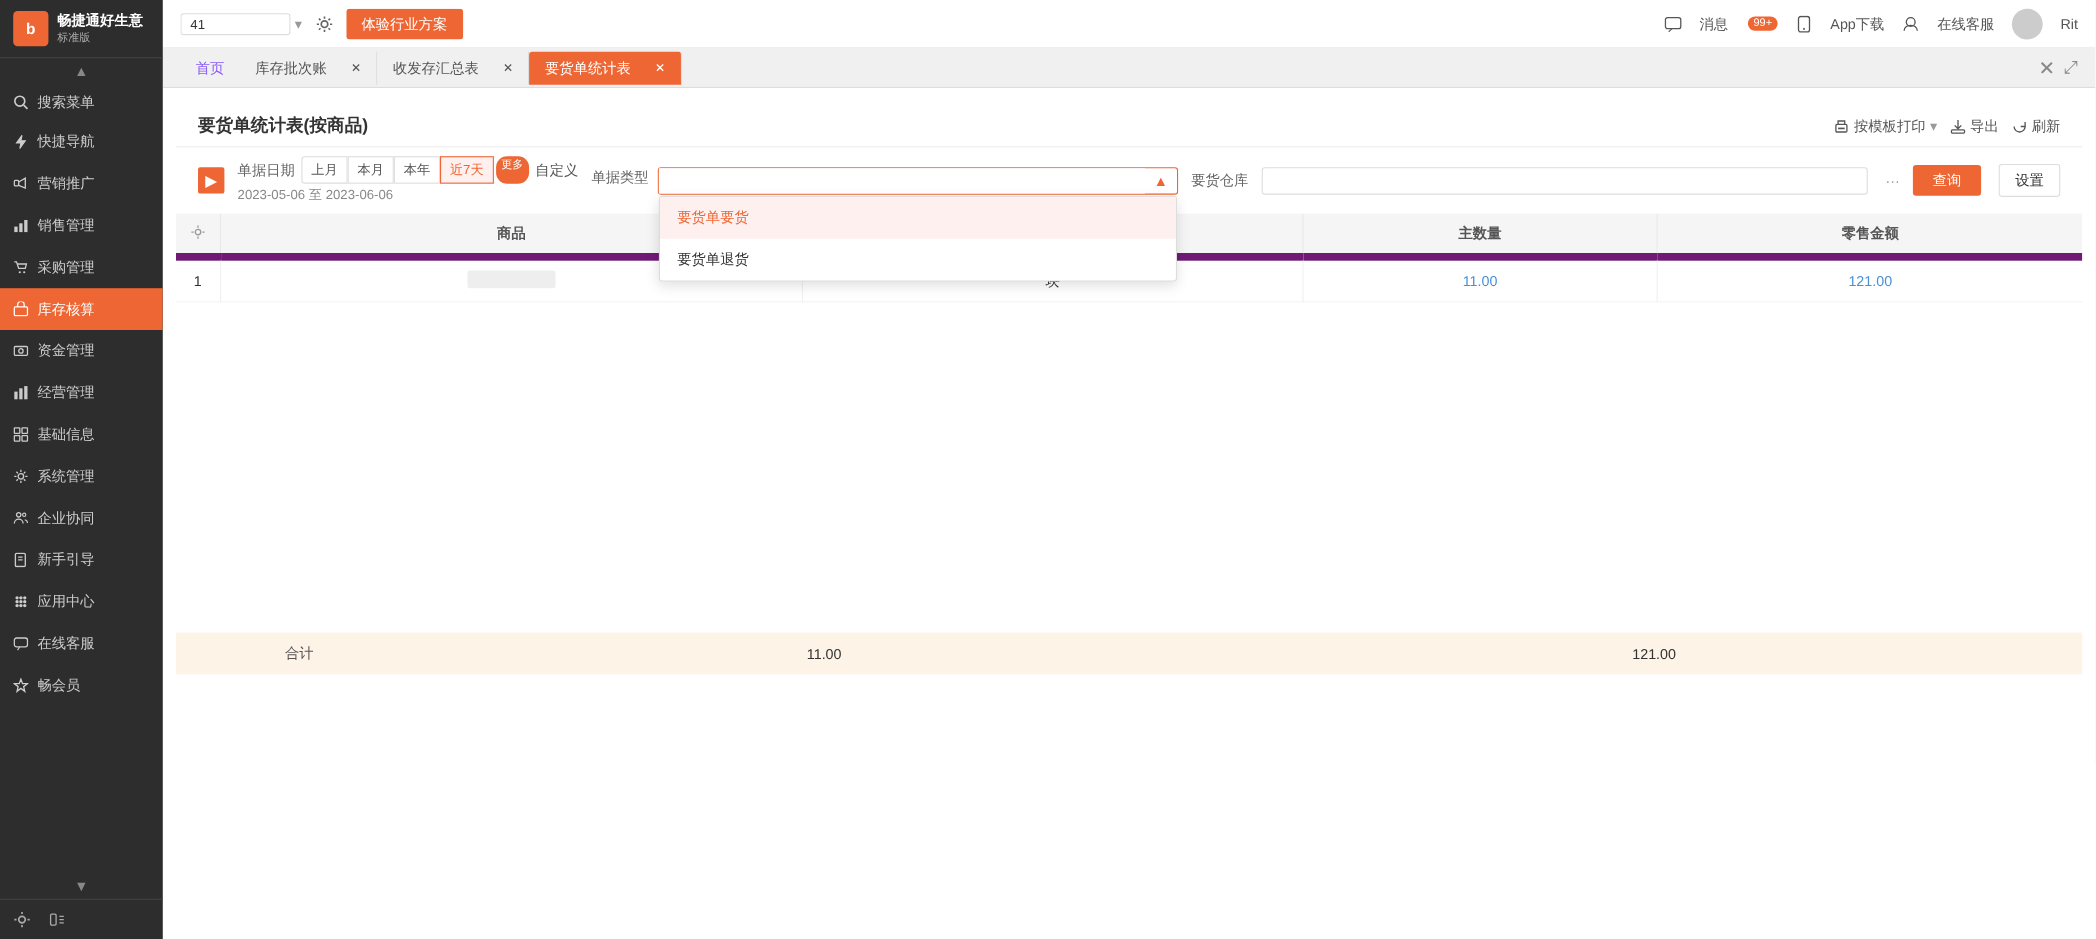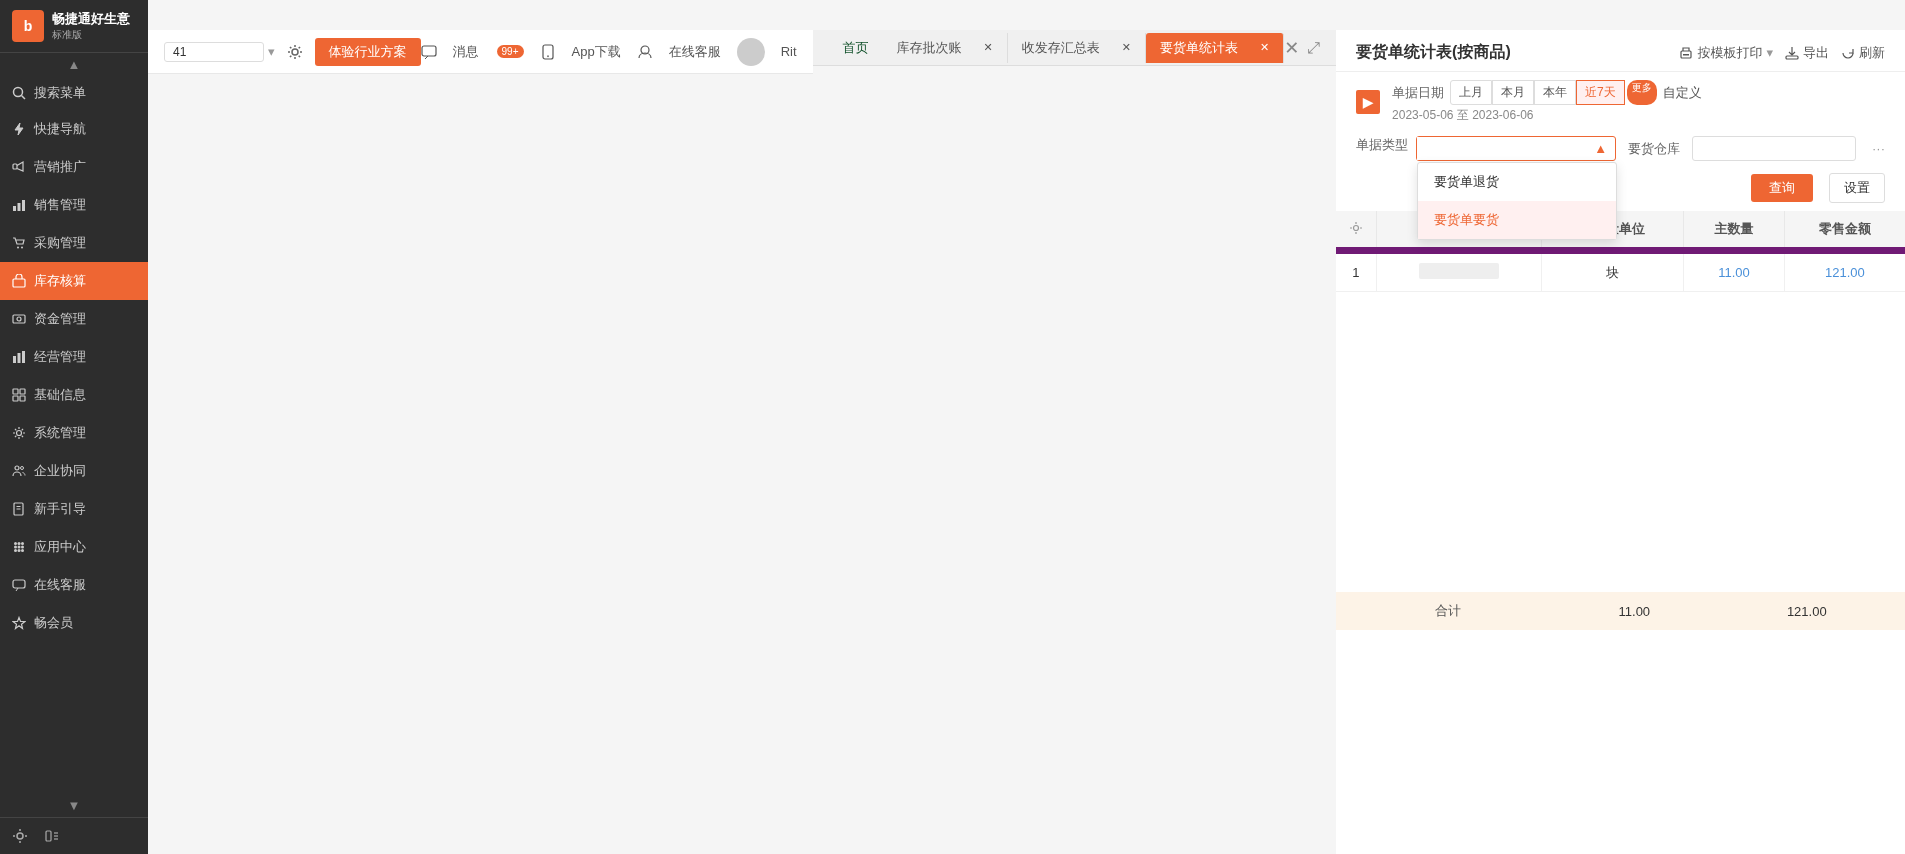--- a/index.html
+++ b/index.html
@@ -24,7 +24,7 @@
     .sidebar-arrow-up, .sidebar-arrow-down { display: flex; justify-content: center; padding: 4px; cursor: pointer; color: #888; }
 
     
-    .main { flex: 1; display: flex; flex-direction: row; overflow: hidden; margin-top: 30px; }
+    .main { flex: 1; display: flex; flex-direction: column; overflow: hidden; }
 
     
     .topbar { background: #fff; display: flex; align-items: center; padding: 0 16px; height: 44px; border-bottom: 1px solid #e8e8e8; }

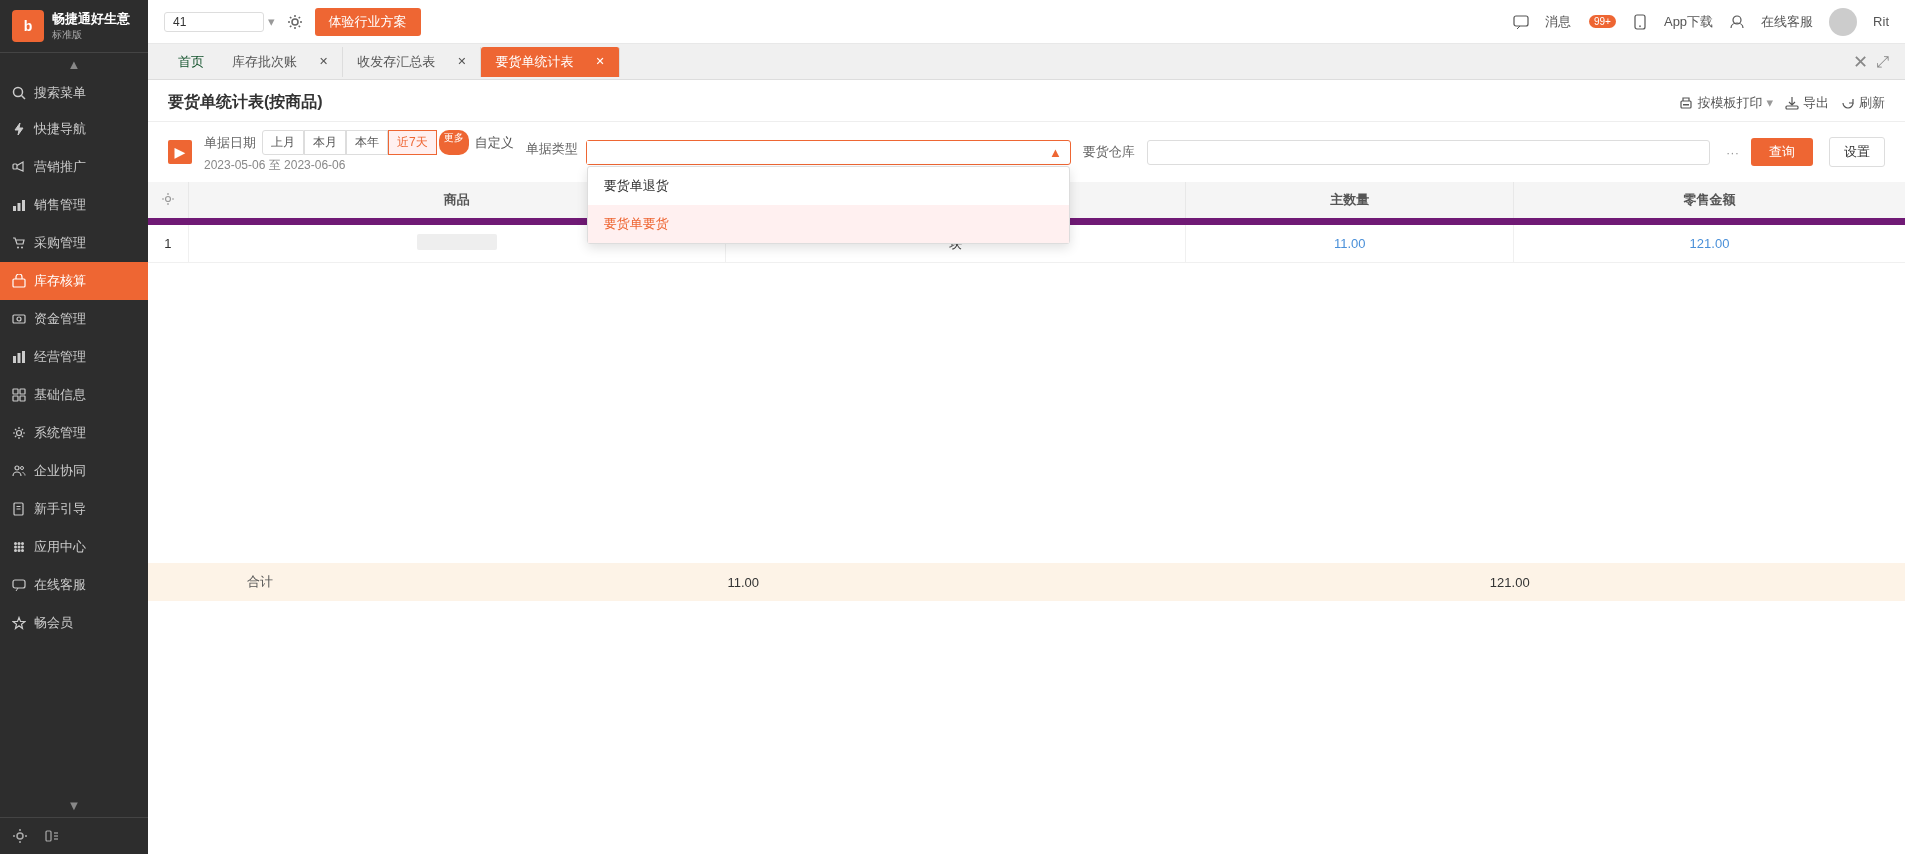--- a/index.html
+++ b/index.html
@@ -44,7 +44,7 @@
     .tab { display: flex; align-items: center; padding: 6px 14px; font-size: 13px; color: #555; cursor: pointer; border-right: 1px solid #ddd; background: #f0f0f0; gap: 16px; }
     .tab.active { background: #e63; color: #fff; border-radius: 3px 3px 0 0; }
     .tab .tab-close { margin-left: 6px; font-size: 11px; cursor: pointer; }
-    .tab-home { padding: 6px 14px; font-size: 13px; color: #14532d; cursor: pointer; }
+    .tab-home { padding: 6px 14px; font-size: 13px; color: #8b5cf6; cursor: pointer; }
     .tabbar-right { margin-left: auto; display: flex; gap: 8px; }
     .tabbar-right button { background: none; border: none; cursor: pointer; color: #666; font-size: 16px; }
 

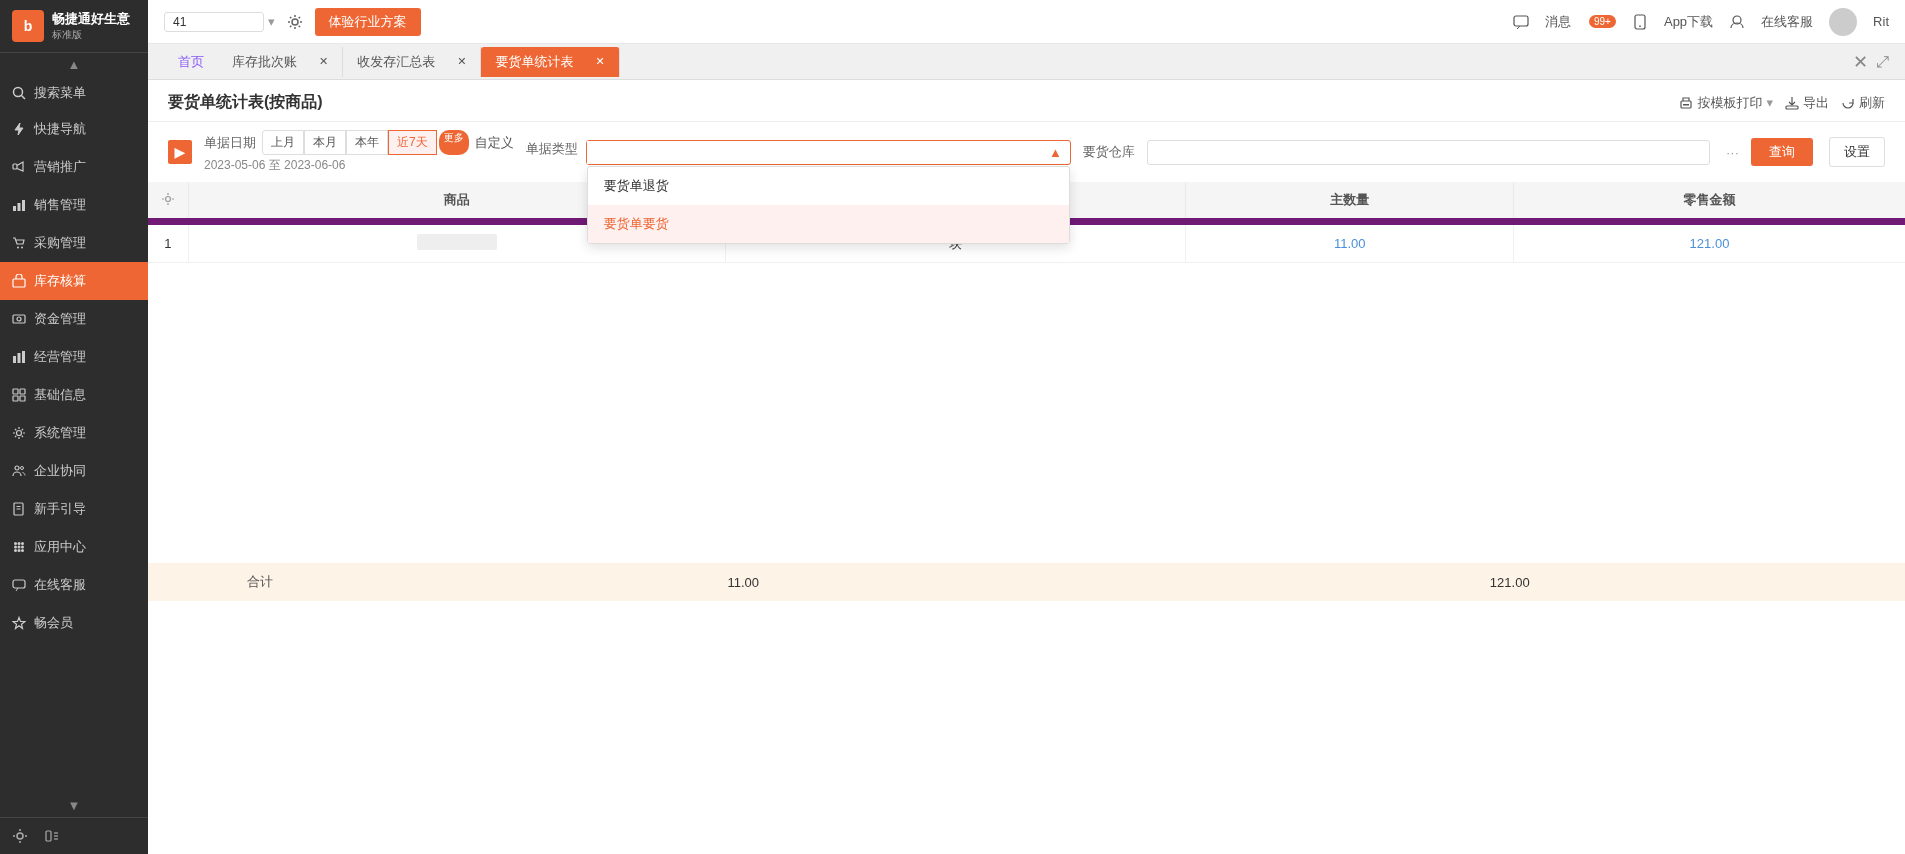--- a/index.html
+++ b/index.html
@@ -49,7 +49,7 @@
     .tabbar-right button { background: none; border: none; cursor: pointer; color: #666; font-size: 16px; }
 
     
-    .content { flex: 1; overflow-y: auto; padding: 0; background: #fff; }
+    .content { flex: 1; overflow-y: auto; padding: 12px; background: #fff; }
 
     
     .page-header { padding: 12px 20px 8px; display: flex; align-items: center; justify-content: space-between; }

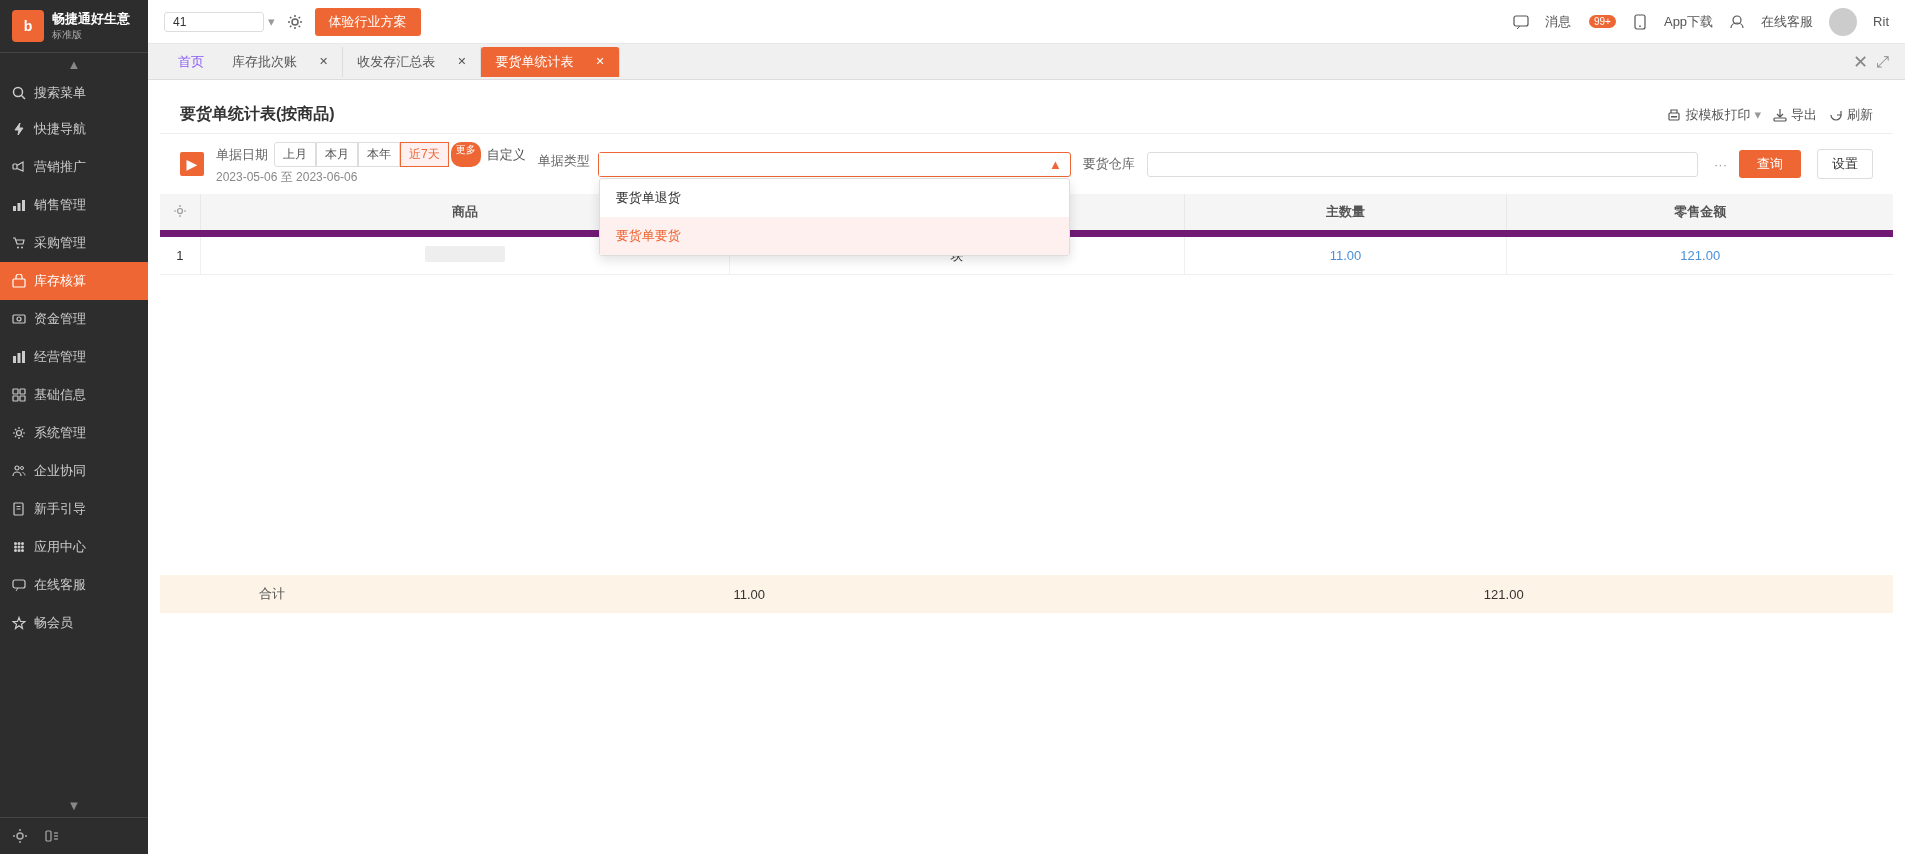--- a/index.html
+++ b/index.html
@@ -374,8 +374,8 @@
           <span class="filter-type-arrow">▲</span>
 
           <div class="dropdown-menu" style="top:100%; left:0; right:0; margin-top:2px;">
+            <div class="dropdown-item selected">要货单要货</div>
             <div class="dropdown-item">要货单退货</div>
-            <div class="dropdown-item selected">要货单要货</div>
           </div>
         </div>
       </div>

